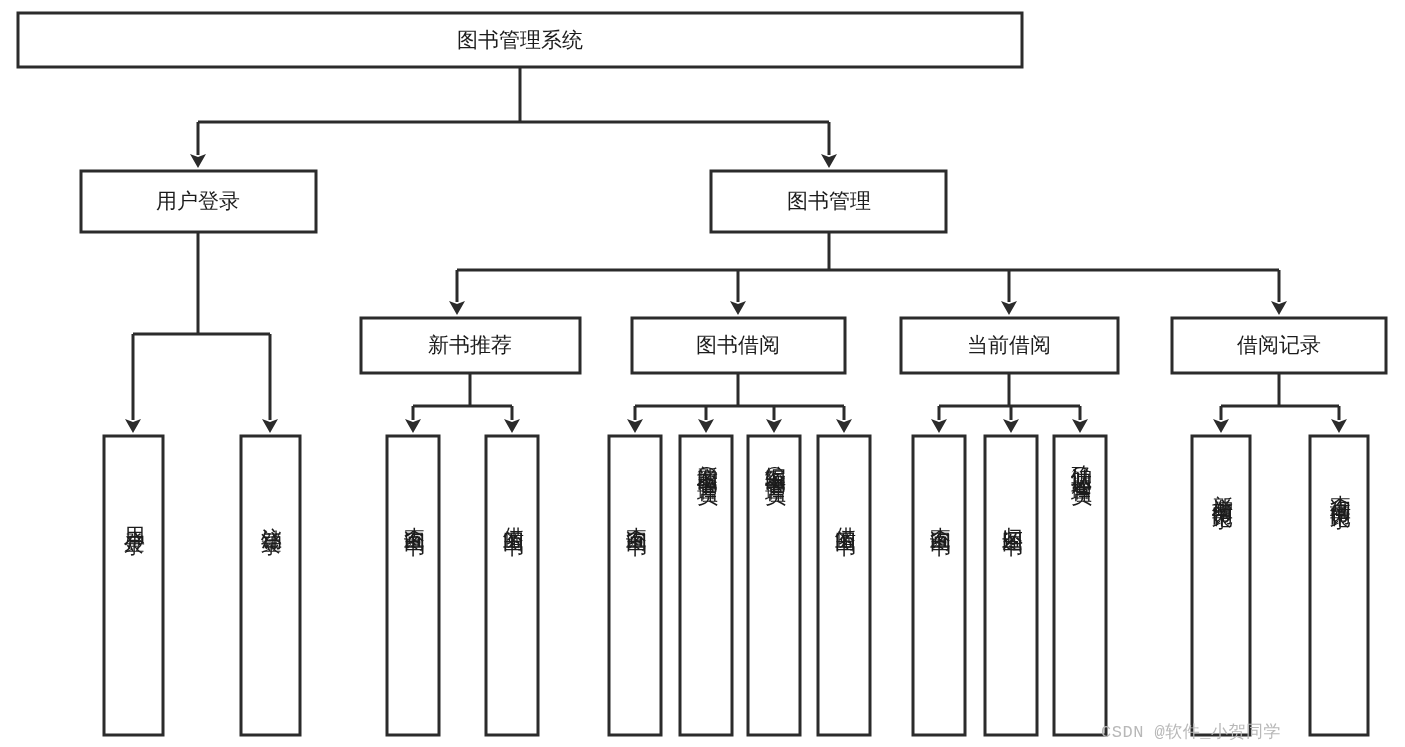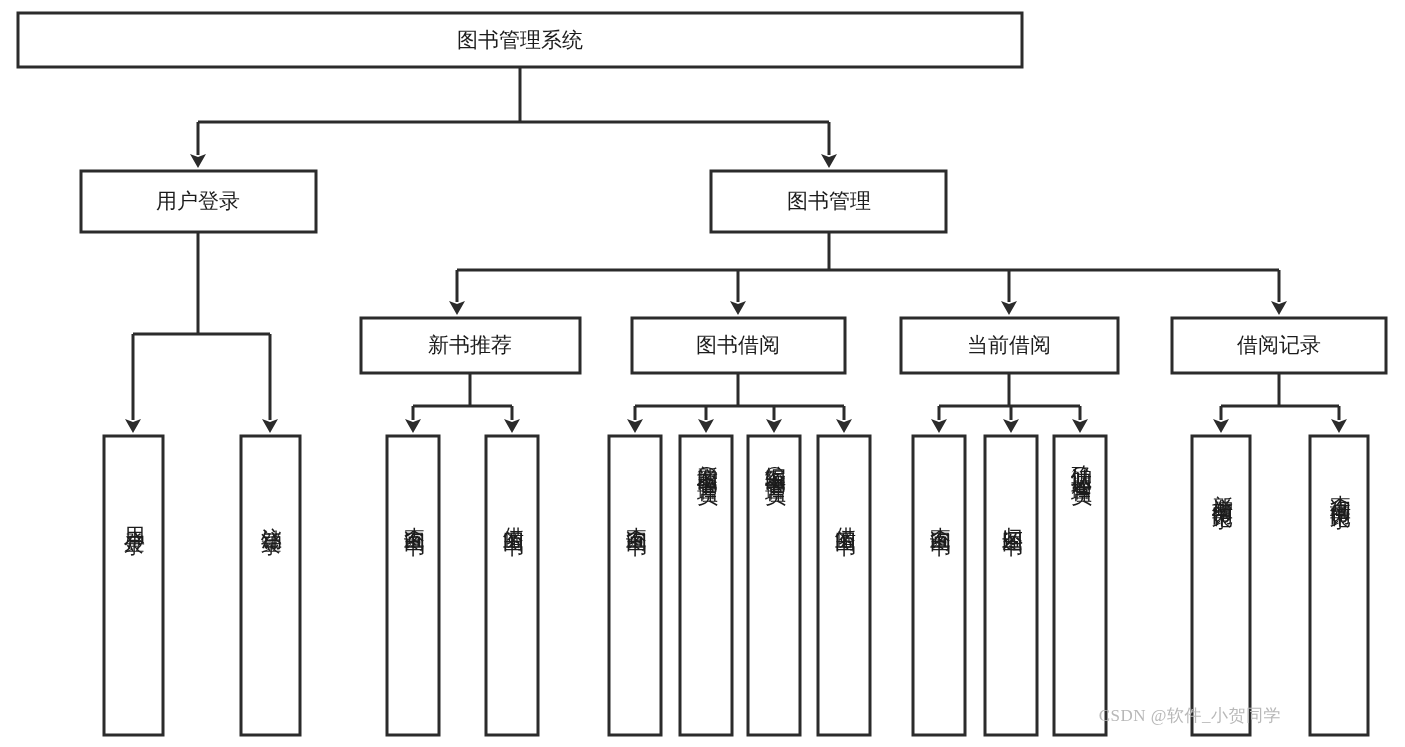--- a/index.html
+++ b/index.html
@@ -60,8 +60,8 @@
   .watermark {
     position: absolute;
     right: 8px;
-    bottom: 20px;
-    font-family: Liberation Serif, serif;
+    bottom: 4px;
+    font-family: Liberation Mono, monospace;
     font-size: 17px;
     color: #b8b8b8;
     letter-spacing: 0.5px;

